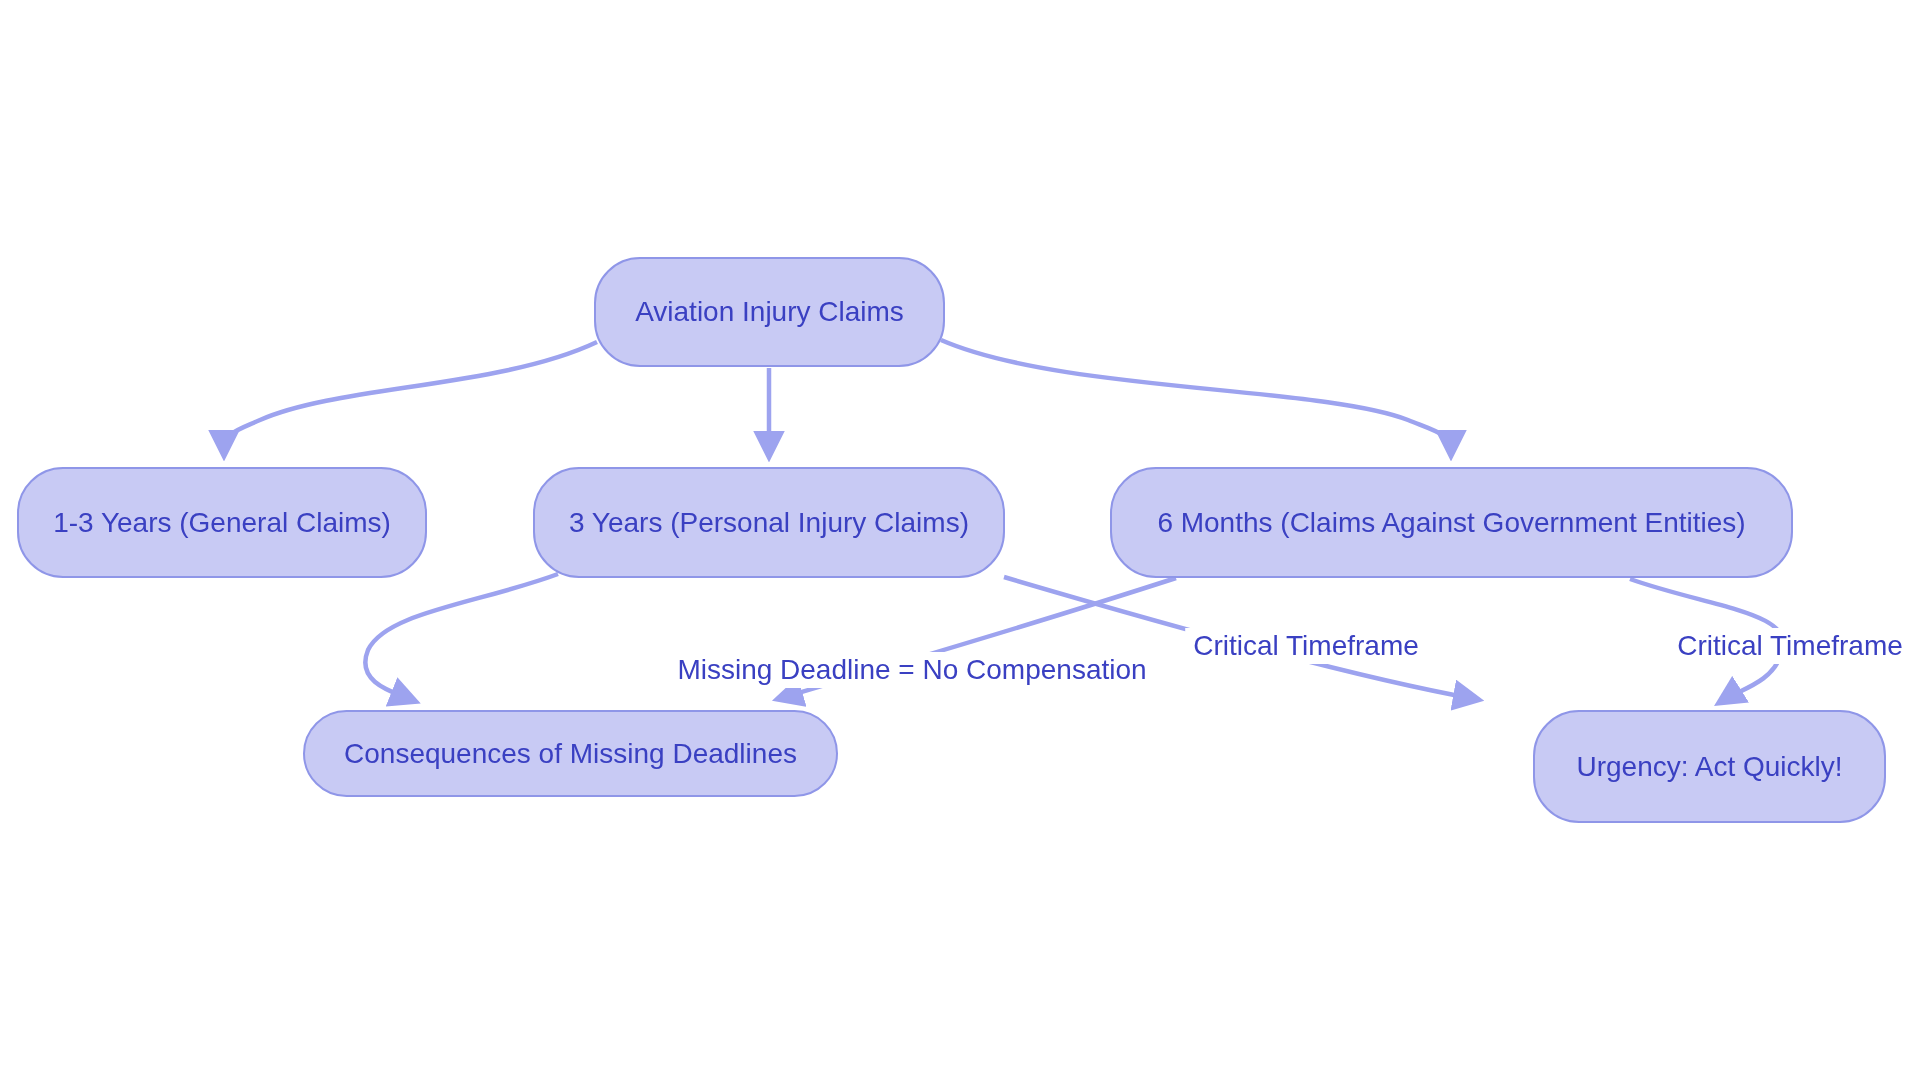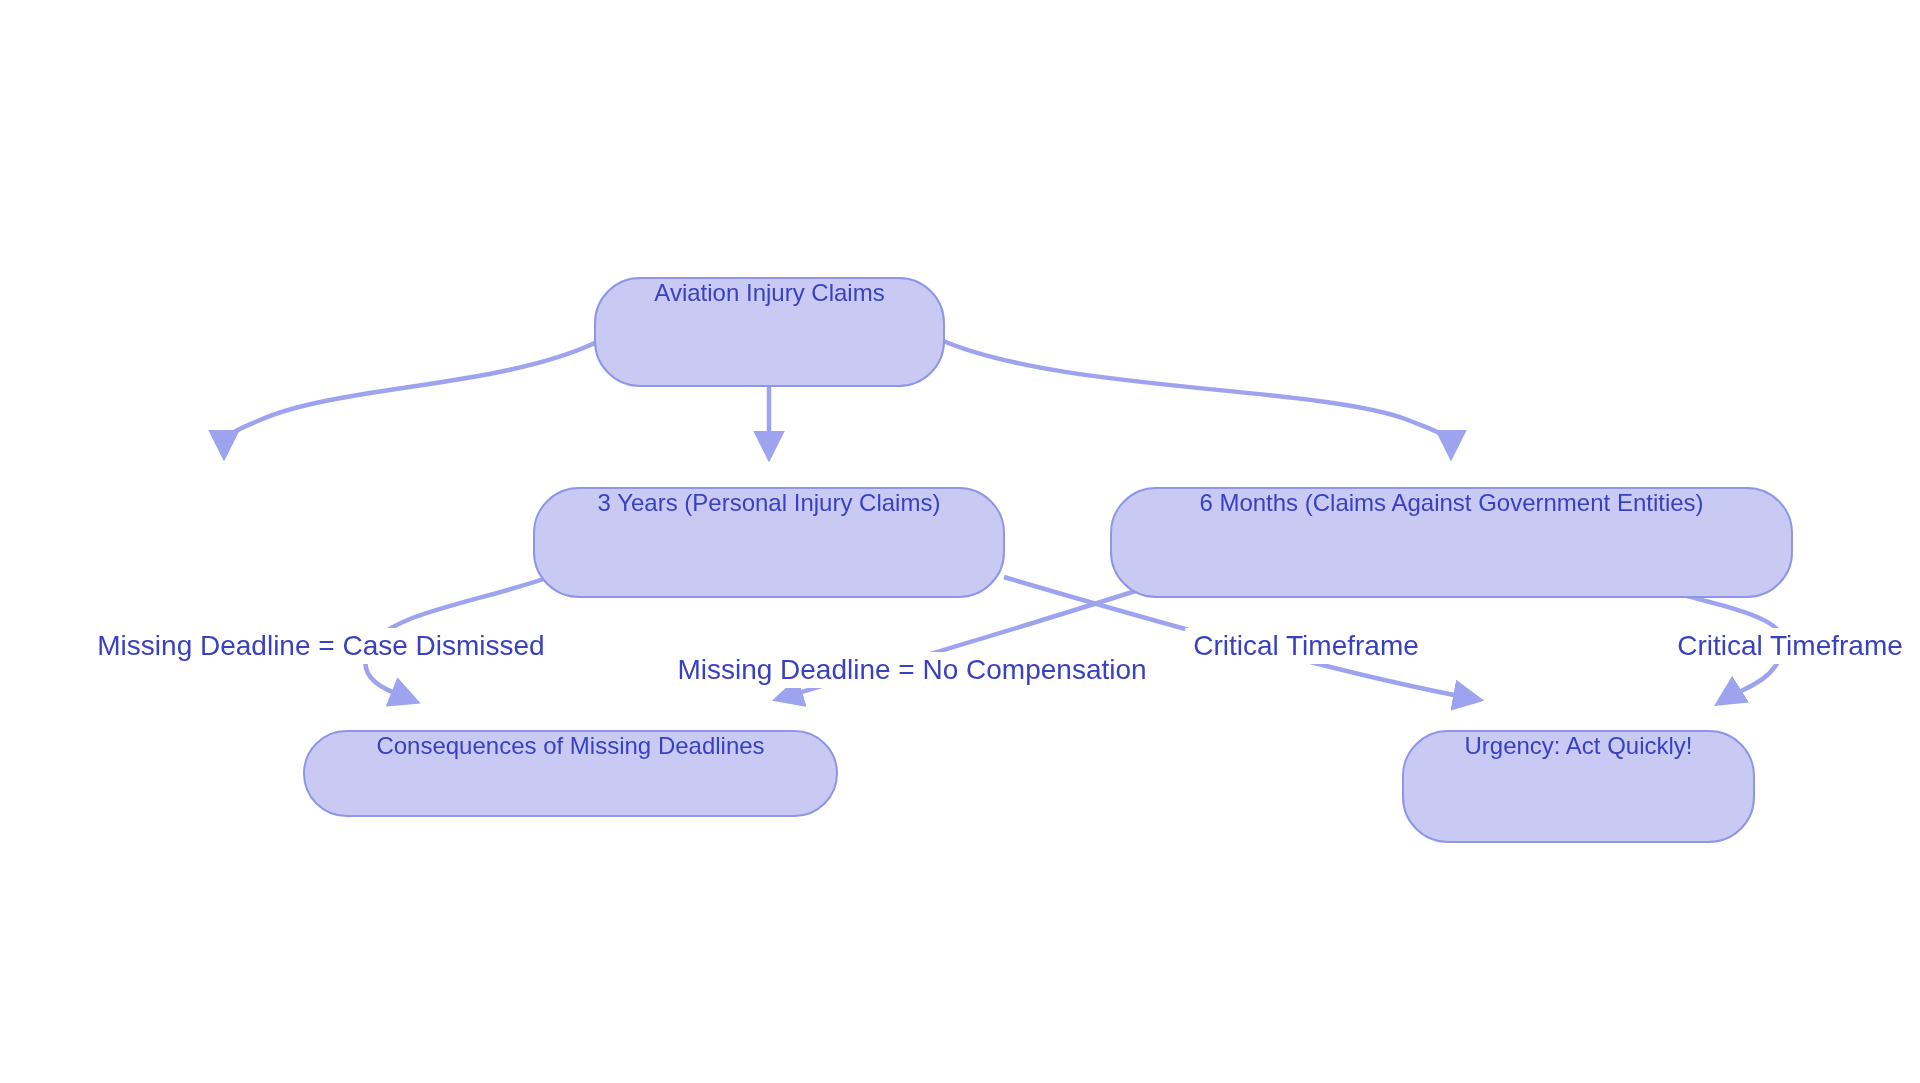--- a/index.html
+++ b/index.html
@@ -41,13 +41,12 @@
     border: 2px solid var(--node-border);
     border-radius: 46px;
     display: flex;
-    align-items: flex-start;
+    align-items: center;
     justify-content: center;
     color: var(--text-color);
-    font-size: 24px;
+    font-size: 28px;
     white-space: nowrap;
     text-align: center;
-    margin-top: 20px;
   }
   .edge-label {
     position: absolute;

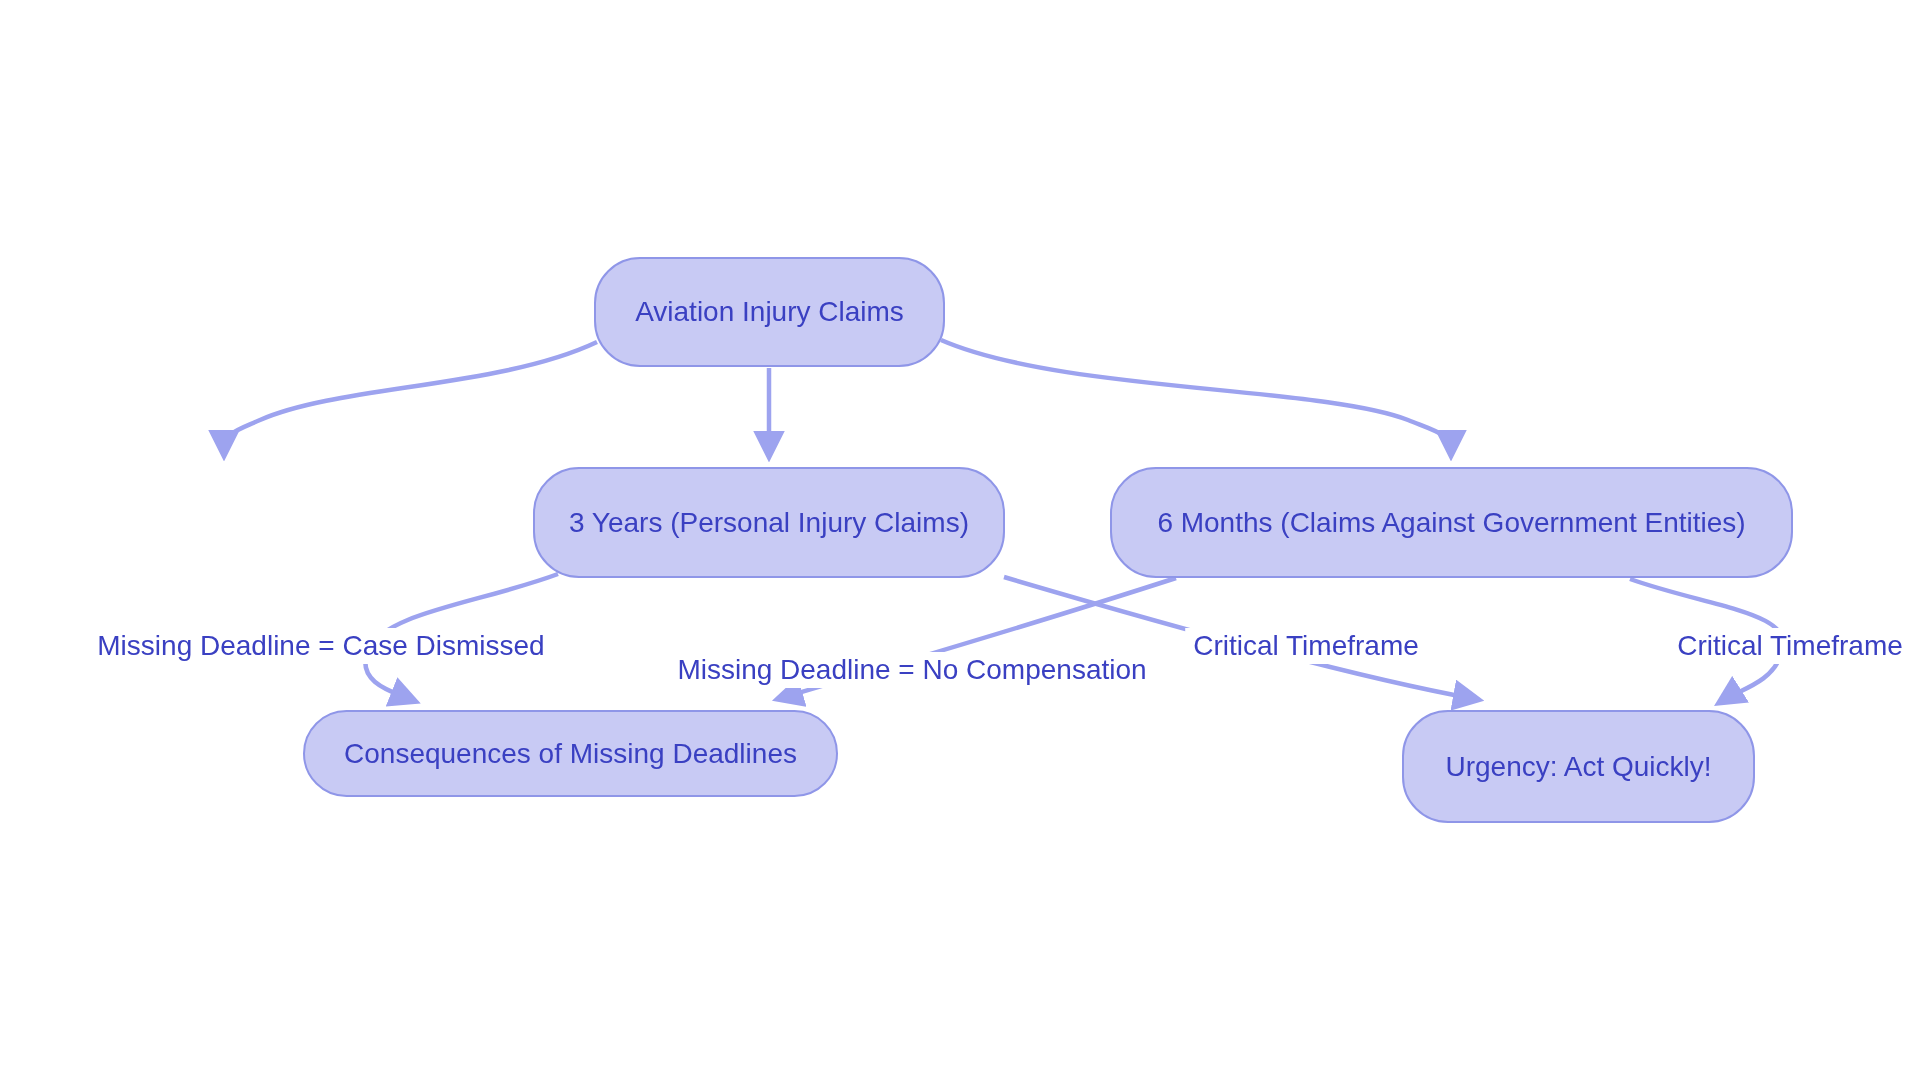--- a/index.html
+++ b/index.html
@@ -82,6 +82,9 @@
     <span>Aviation Injury Claims</span>
   </div>
 
+  <div class="node" style="left:17px; top:467px; width:410px; height:111px;">
+    <span>1-3 Years (General Claims)</span>
+  </div>
 
   <div class="node" style="left:533px; top:467px; width:472px; height:111px;">
     <span>3 Years (Personal Injury Claims)</span>

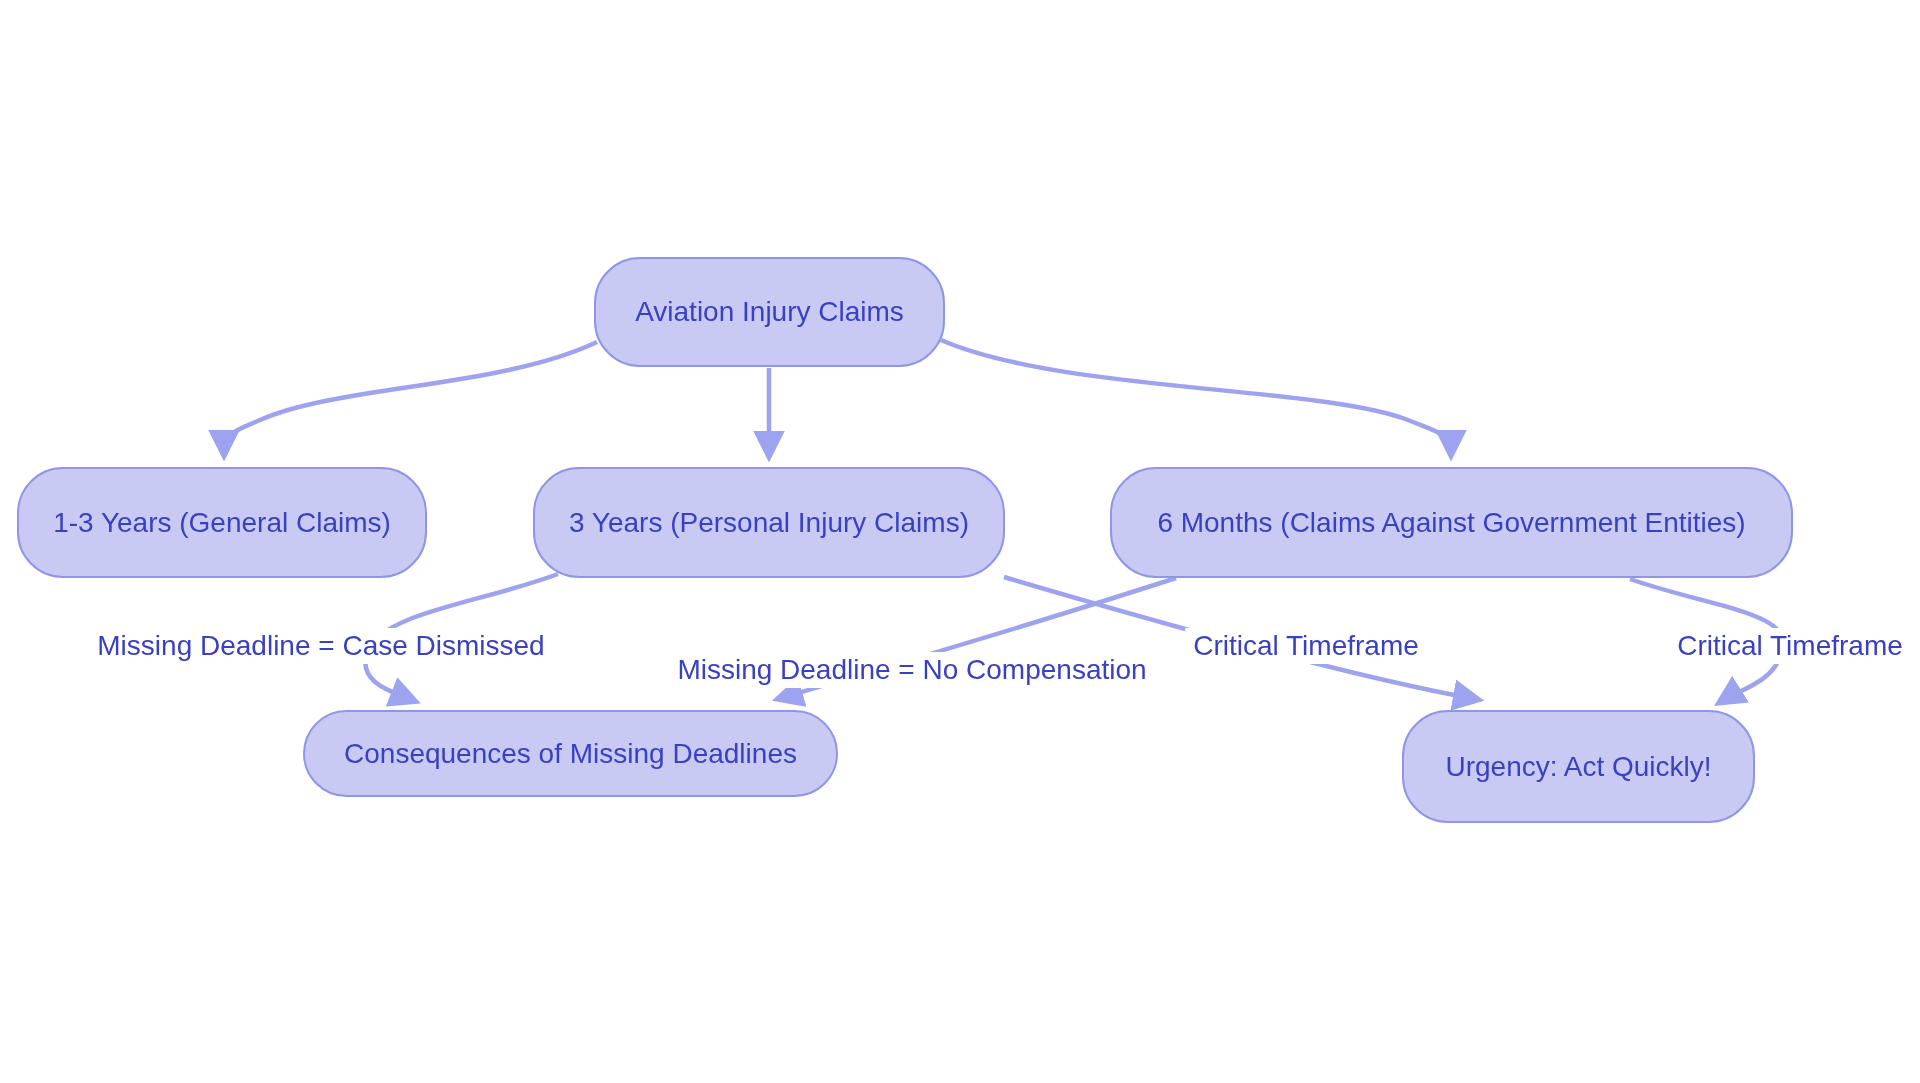--- a/index.html
+++ b/index.html
@@ -102,7 +102,6 @@
     <span>Urgency: Act Quickly!</span>
   </div>
 
-  <div class="edge-label" style="left:321px; top:646px;">Missing Deadline = Case Dismissed</div>
 
   <div class="edge-label" style="left:912px; top:670px;">Missing Deadline = No Compensation</div>
 

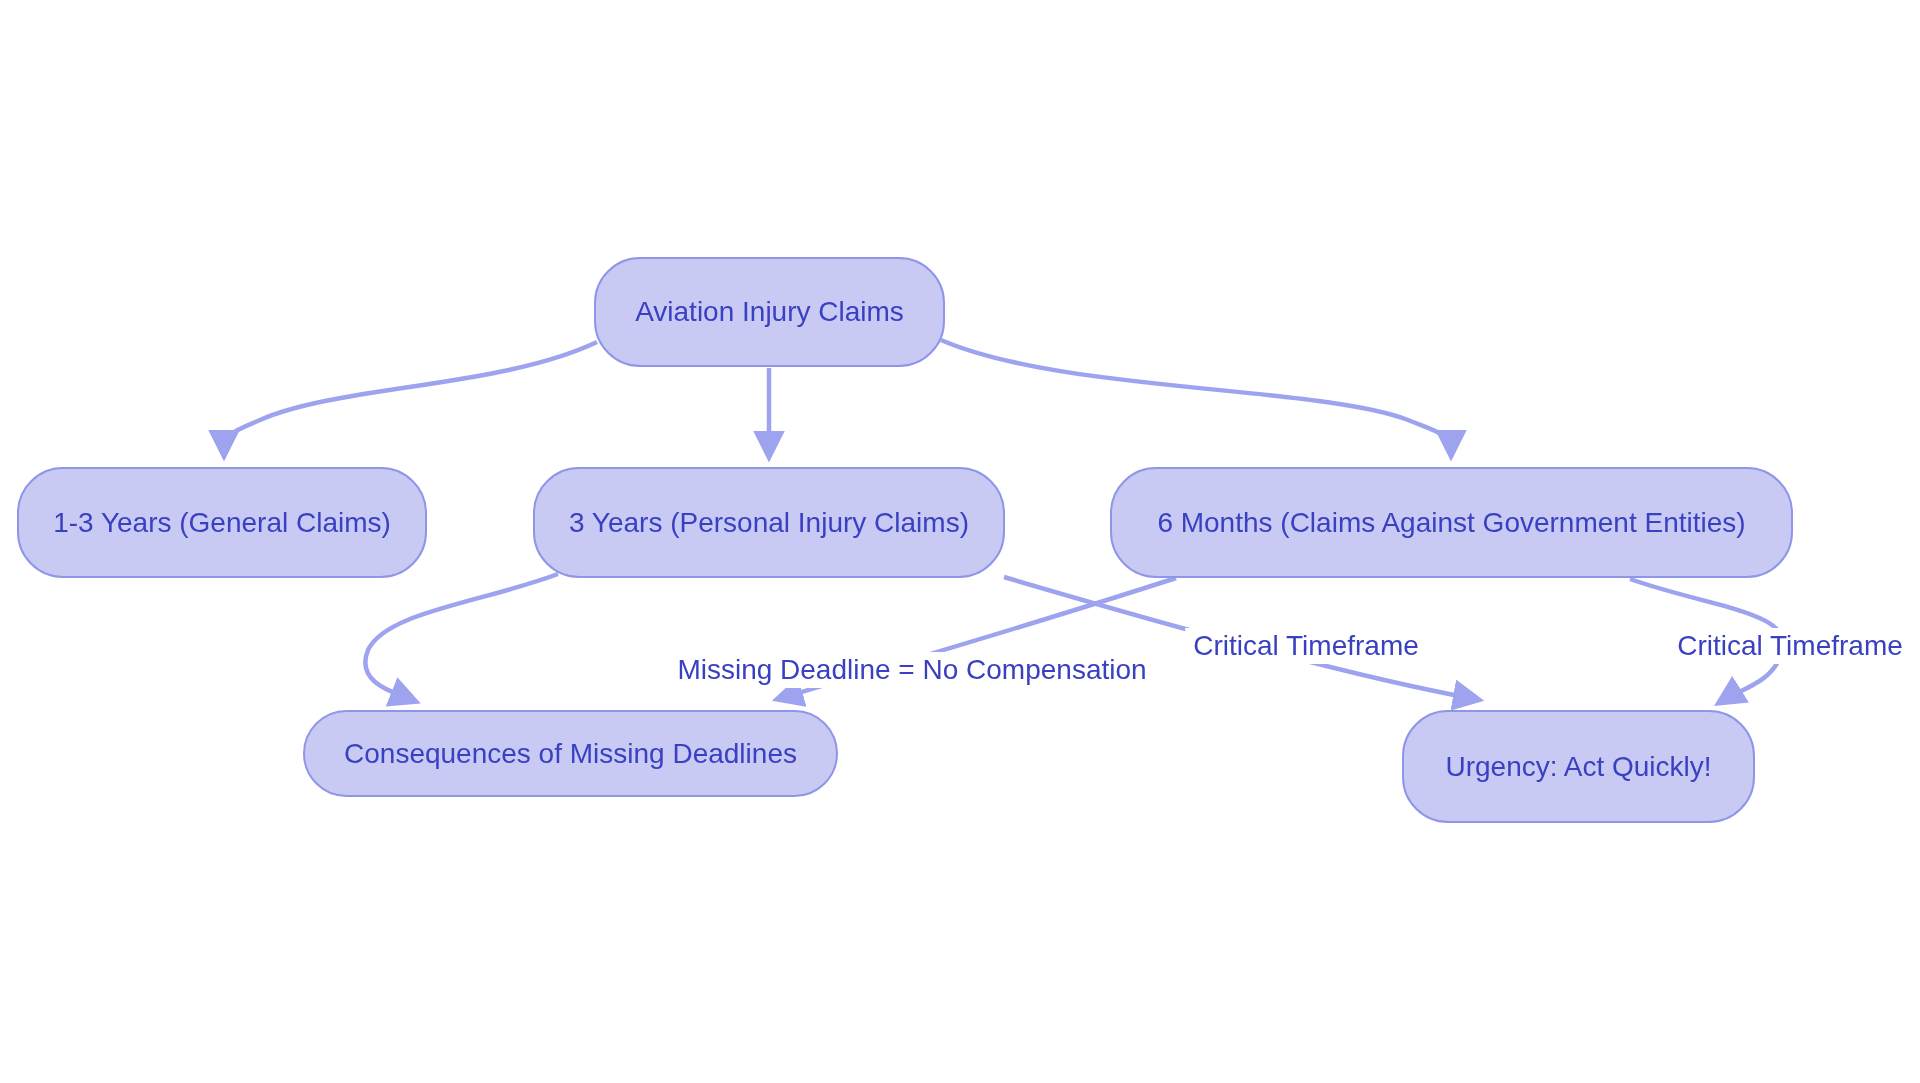--- a/index.html
+++ b/index.html
@@ -98,7 +98,7 @@
     <span>Consequences of Missing Deadlines</span>
   </div>
 
-  <div class="node" style="left:1402px; top:710px; width:353px; height:113px;">
+  <div class="node" style="left:1533px; top:710px; width:353px; height:113px;">
     <span>Urgency: Act Quickly!</span>
   </div>
 

